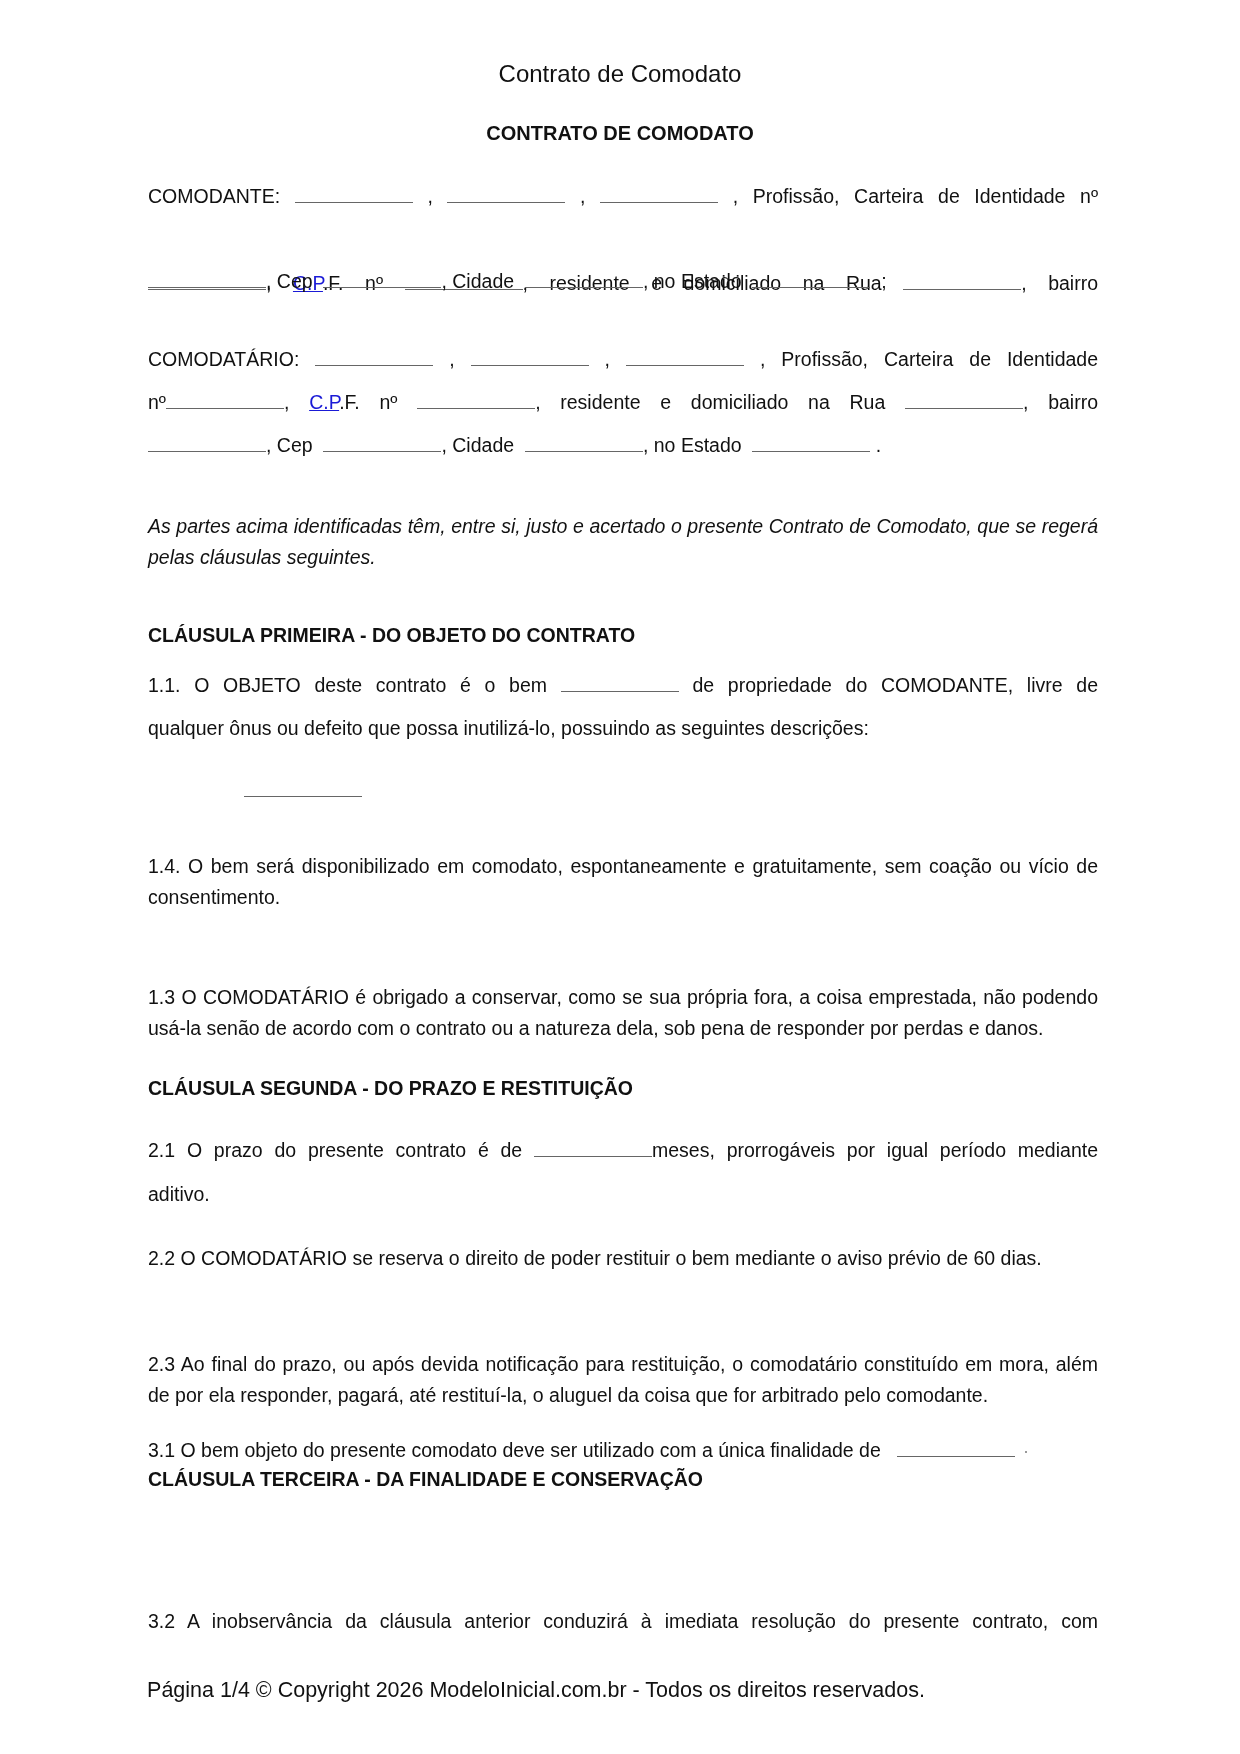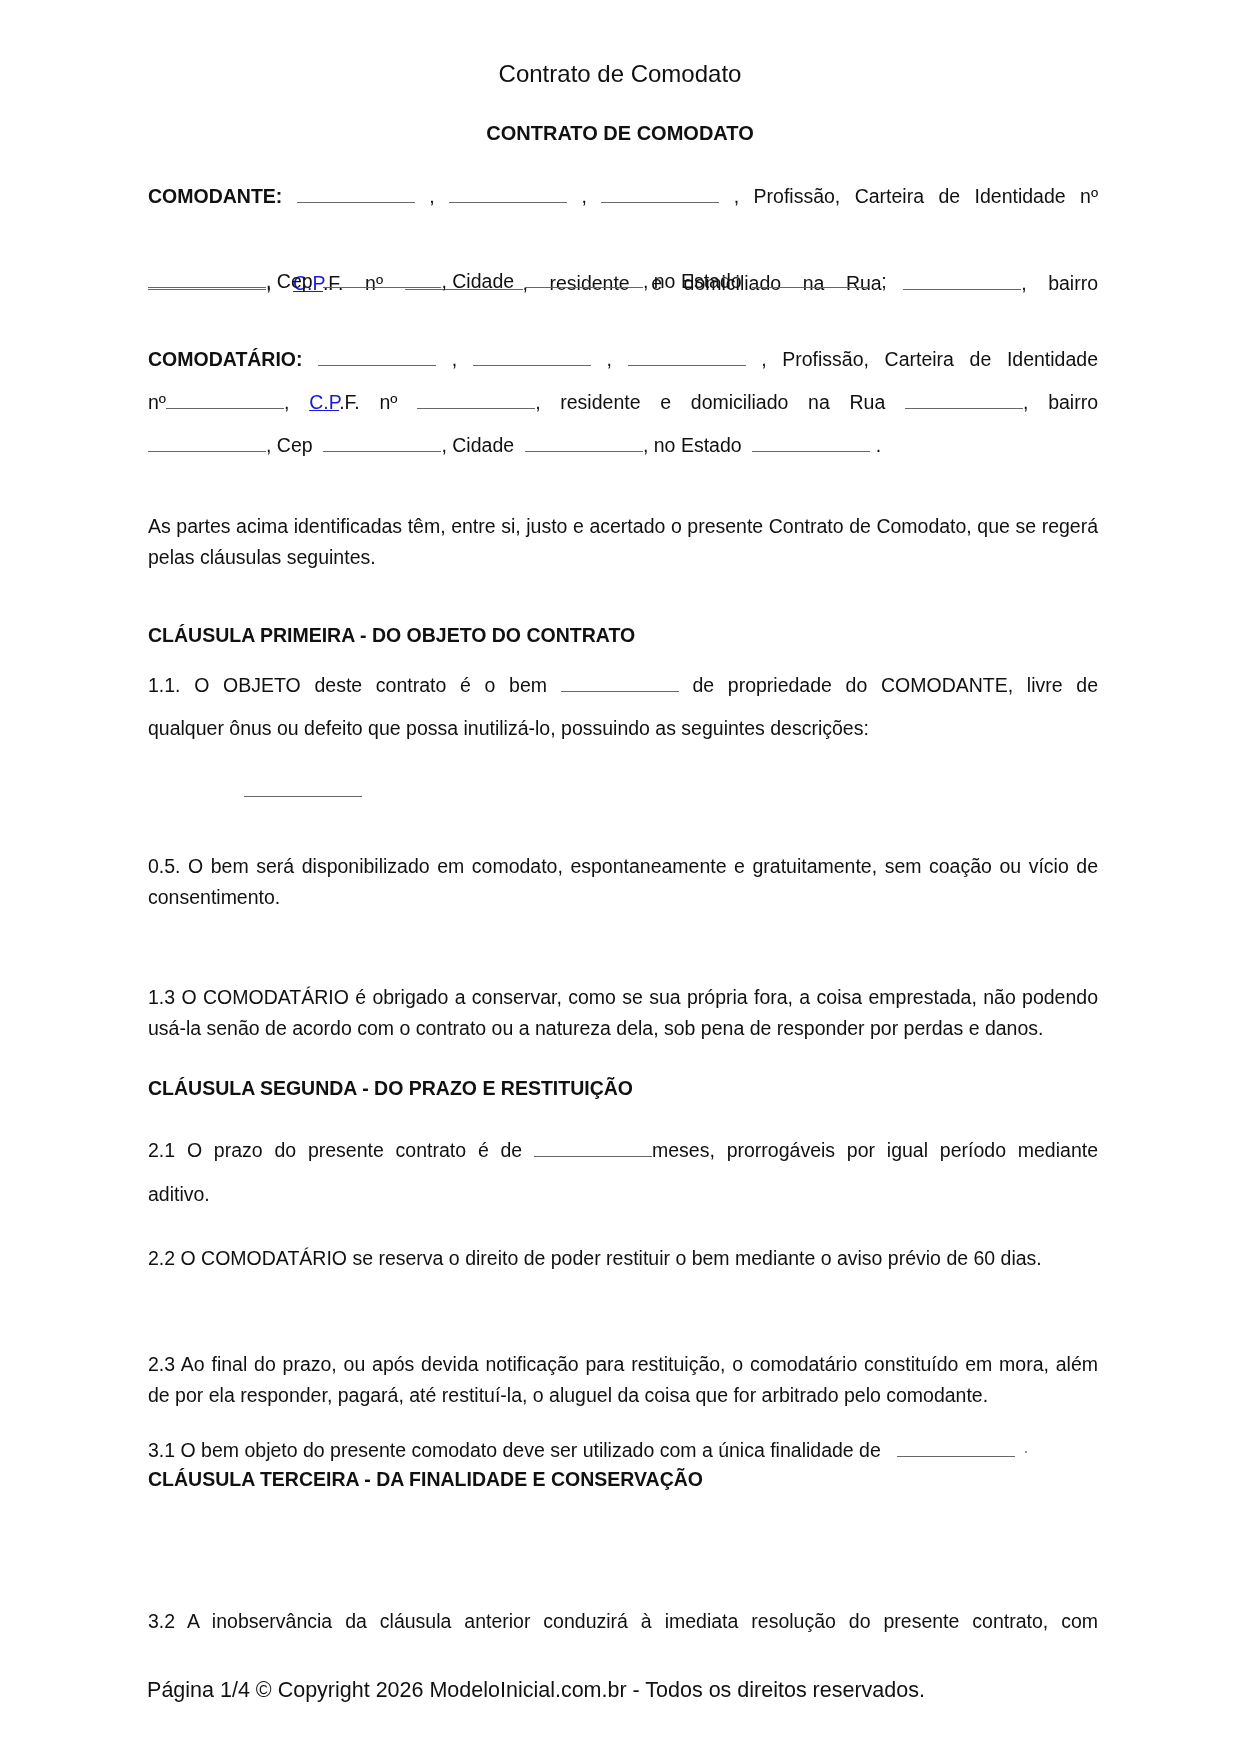--- a/index.html
+++ b/index.html
@@ -13,7 +13,7 @@
   .line { display: block; white-space: nowrap; }
   .justify { text-align: justify; text-align-last: justify; white-space: normal; }
   .blank { display: inline-block; width: 118px; border-bottom: 1px solid #666; height: 18px; vertical-align: baseline; }
-  b { font-weight: bold; }
+  b { font-weight: normal; }
   .link { color: #1a1ad6; text-decoration: underline; }
   .heading { font-weight: bold; font-size: 19.5px; }
   .para { text-align: justify; }

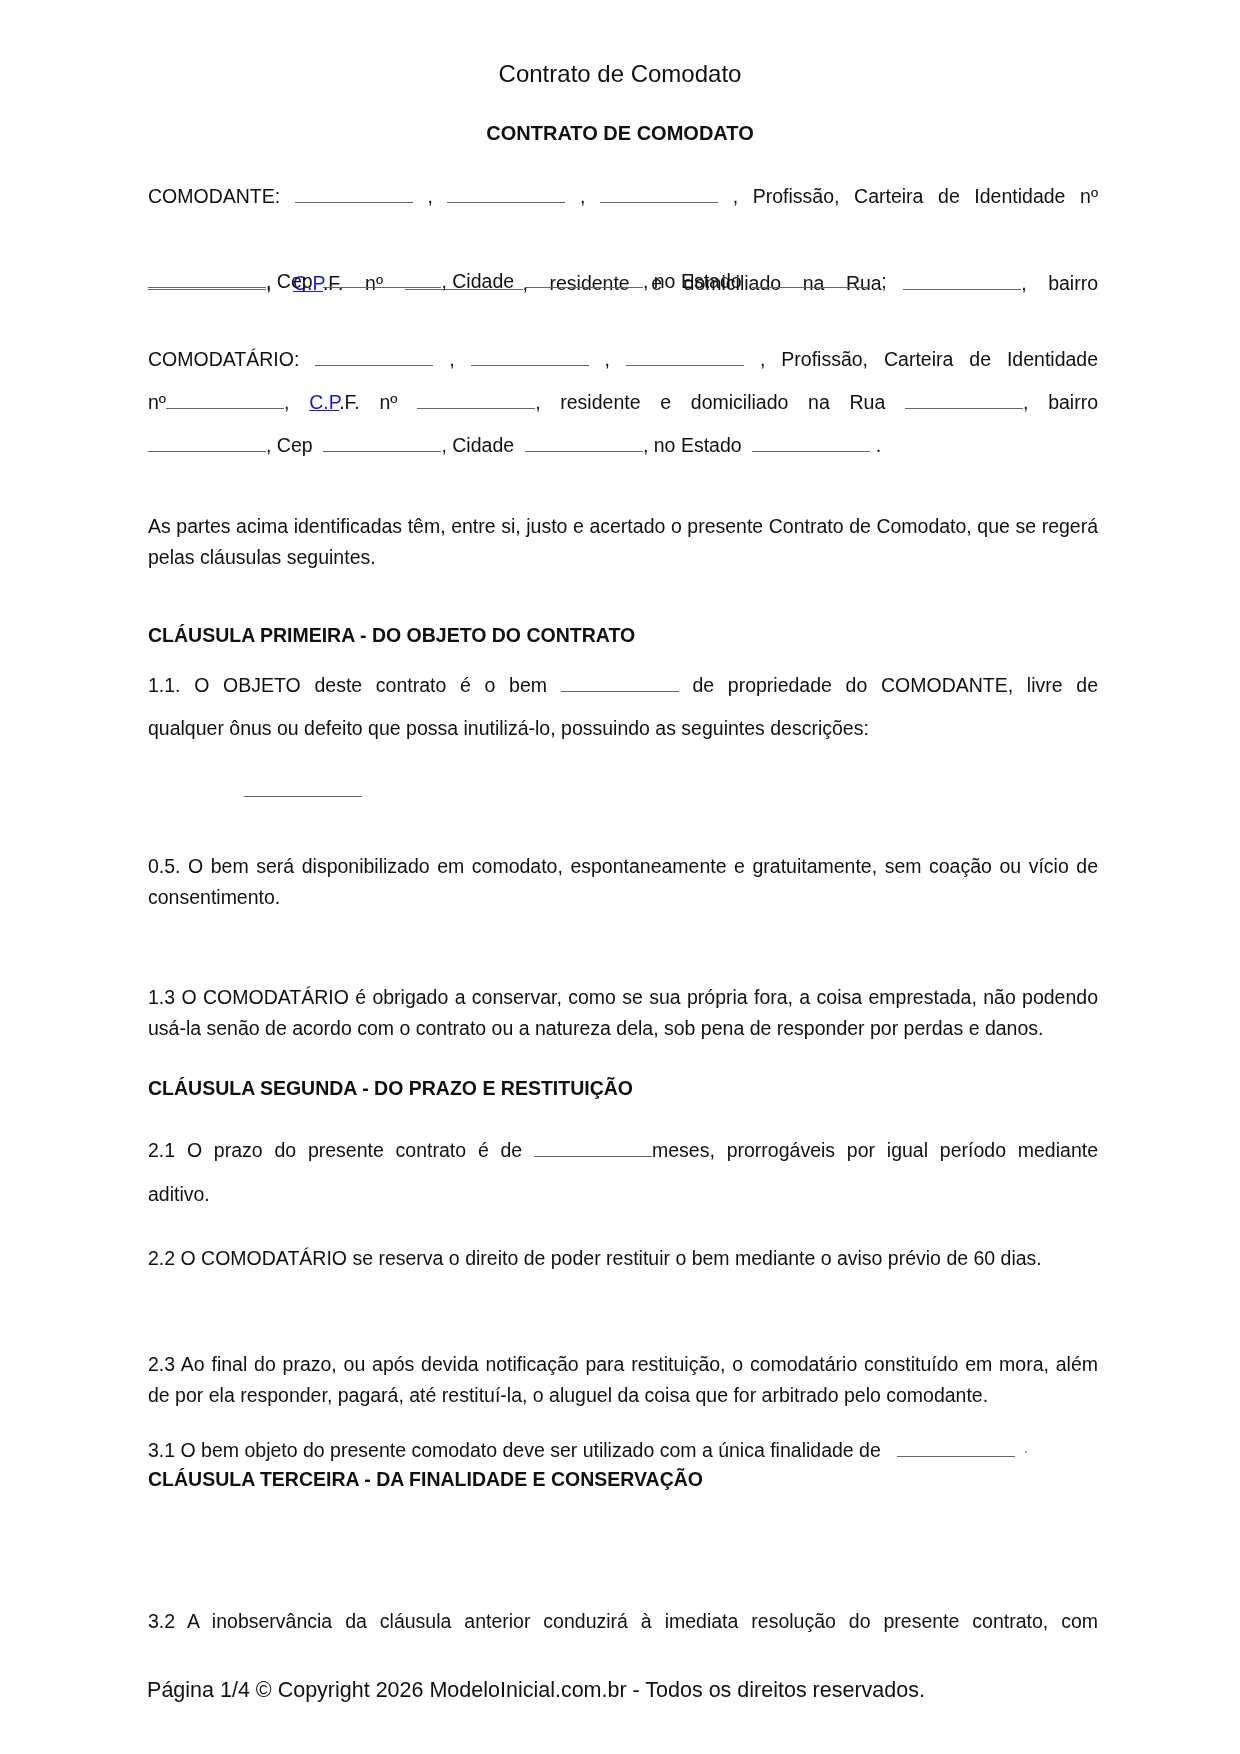--- a/index.html
+++ b/index.html
@@ -80,7 +80,7 @@
   </span>
 </div>
 
-<div class="abs para" style="top:511px;">As partes acima identificadas têm, entre si, justo e acertado o presente Contrato de Comodato, que se regerá pelas cláusulas seguintes.</div>
+<div class="abs para" style="top:511px;font-style:italic;">As partes acima identificadas têm, entre si, justo e acertado o presente Contrato de Comodato, que se regerá pelas cláusulas seguintes.</div>
 
 <div class="abs heading" style="top:620px;">CLÁUSULA PRIMEIRA - DO OBJETO DO CONTRATO</div>
 <div class="abs" style="top:670px;">

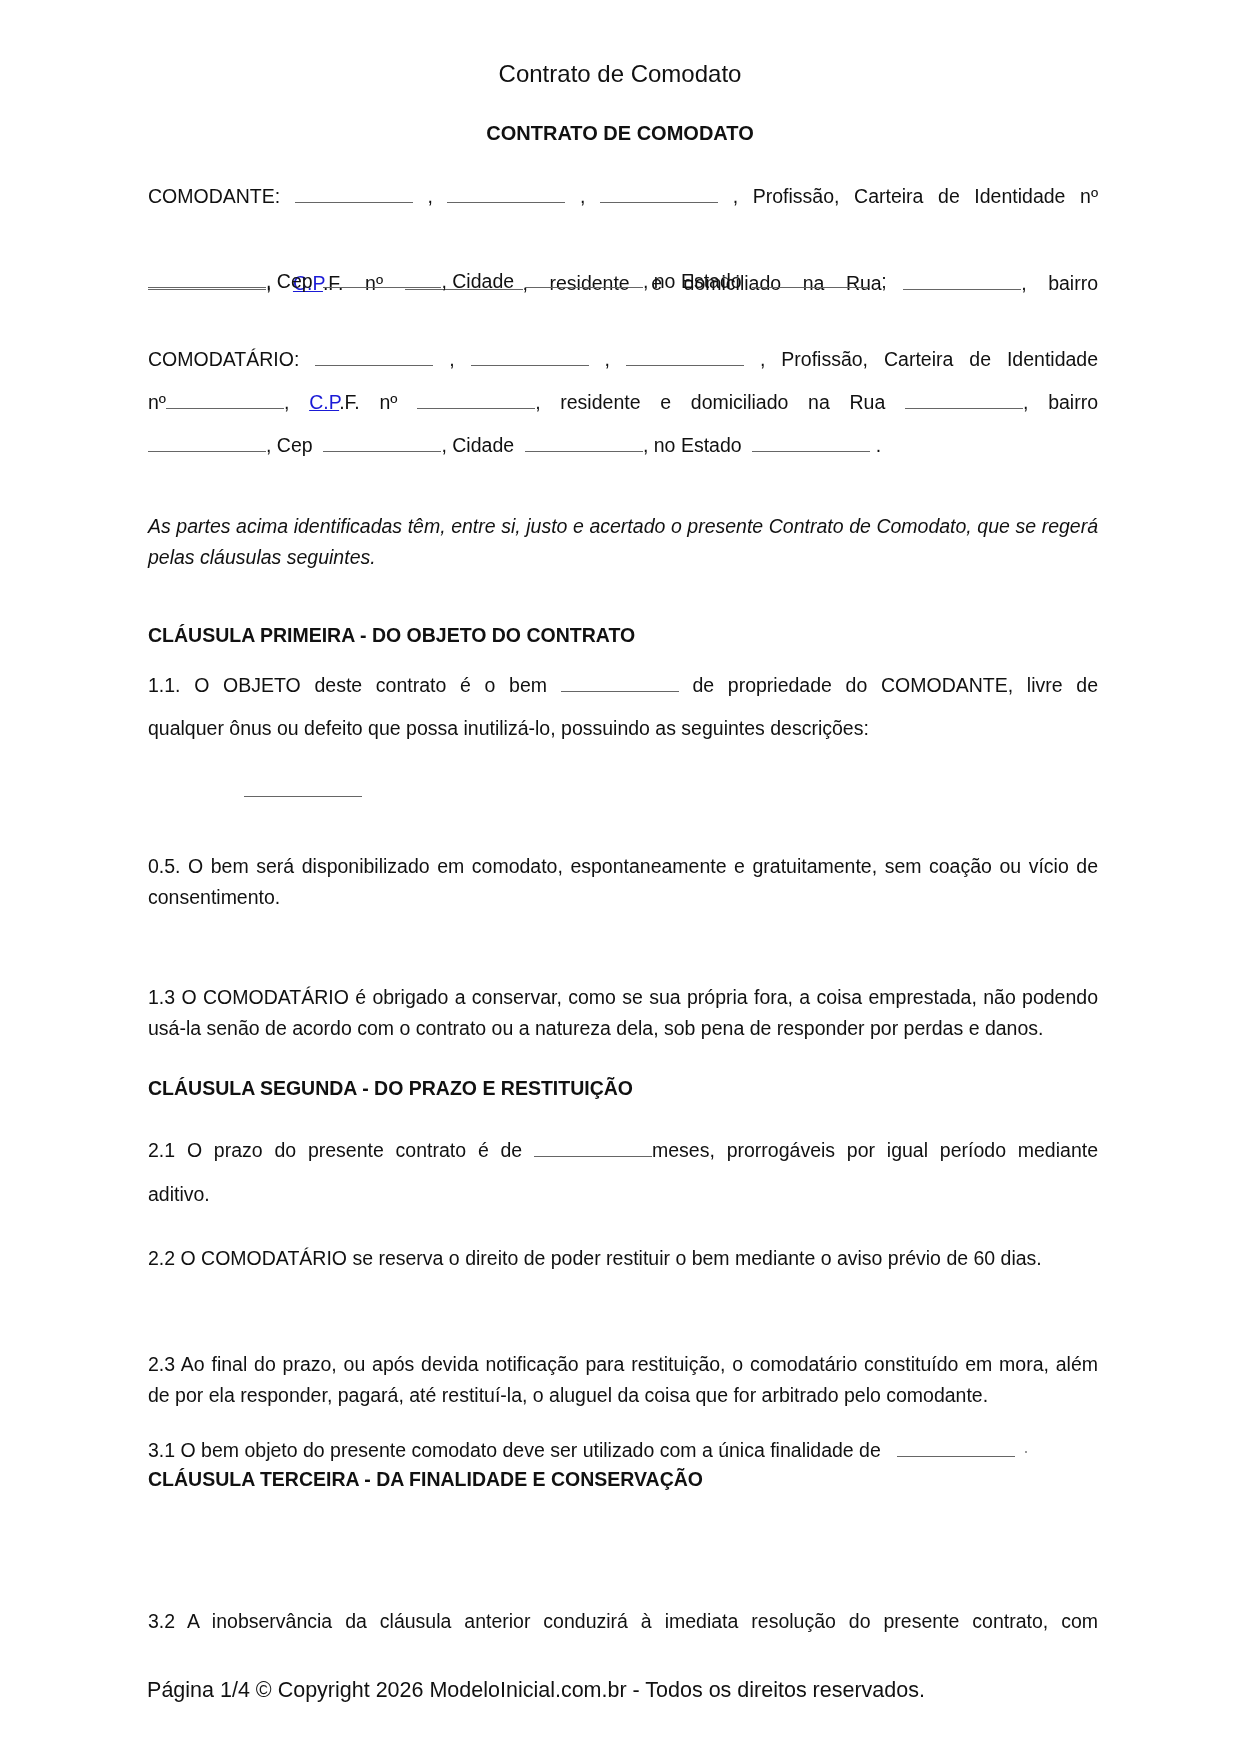--- a/index.html
+++ b/index.html
@@ -94,7 +94,7 @@
 <div class="abs" style="top:775px; left:244px; width:130px;">
   <span class="blank"></span>
 </div>
-<div class="abs para" style="top:851px;">0.5. O bem será disponibilizado em comodato, espontaneamente e gratuitamente, sem coação ou vício de consentimento.</div>
+<div class="abs para" style="top:851px;">1.4. O bem será disponibilizado em comodato, espontaneamente e gratuitamente, sem coação ou vício de consentimento.</div>
 <div class="abs para" style="top:982px;">1.3 O COMODATÁRIO é obrigado a conservar, como se sua própria fora, a coisa emprestada, não podendo usá-la senão de acordo com o contrato ou a natureza dela, sob pena de responder por perdas e danos.</div>
 
 <div class="abs heading" style="top:1073px;">CLÁUSULA SEGUNDA - DO PRAZO E RESTITUIÇÃO</div>

